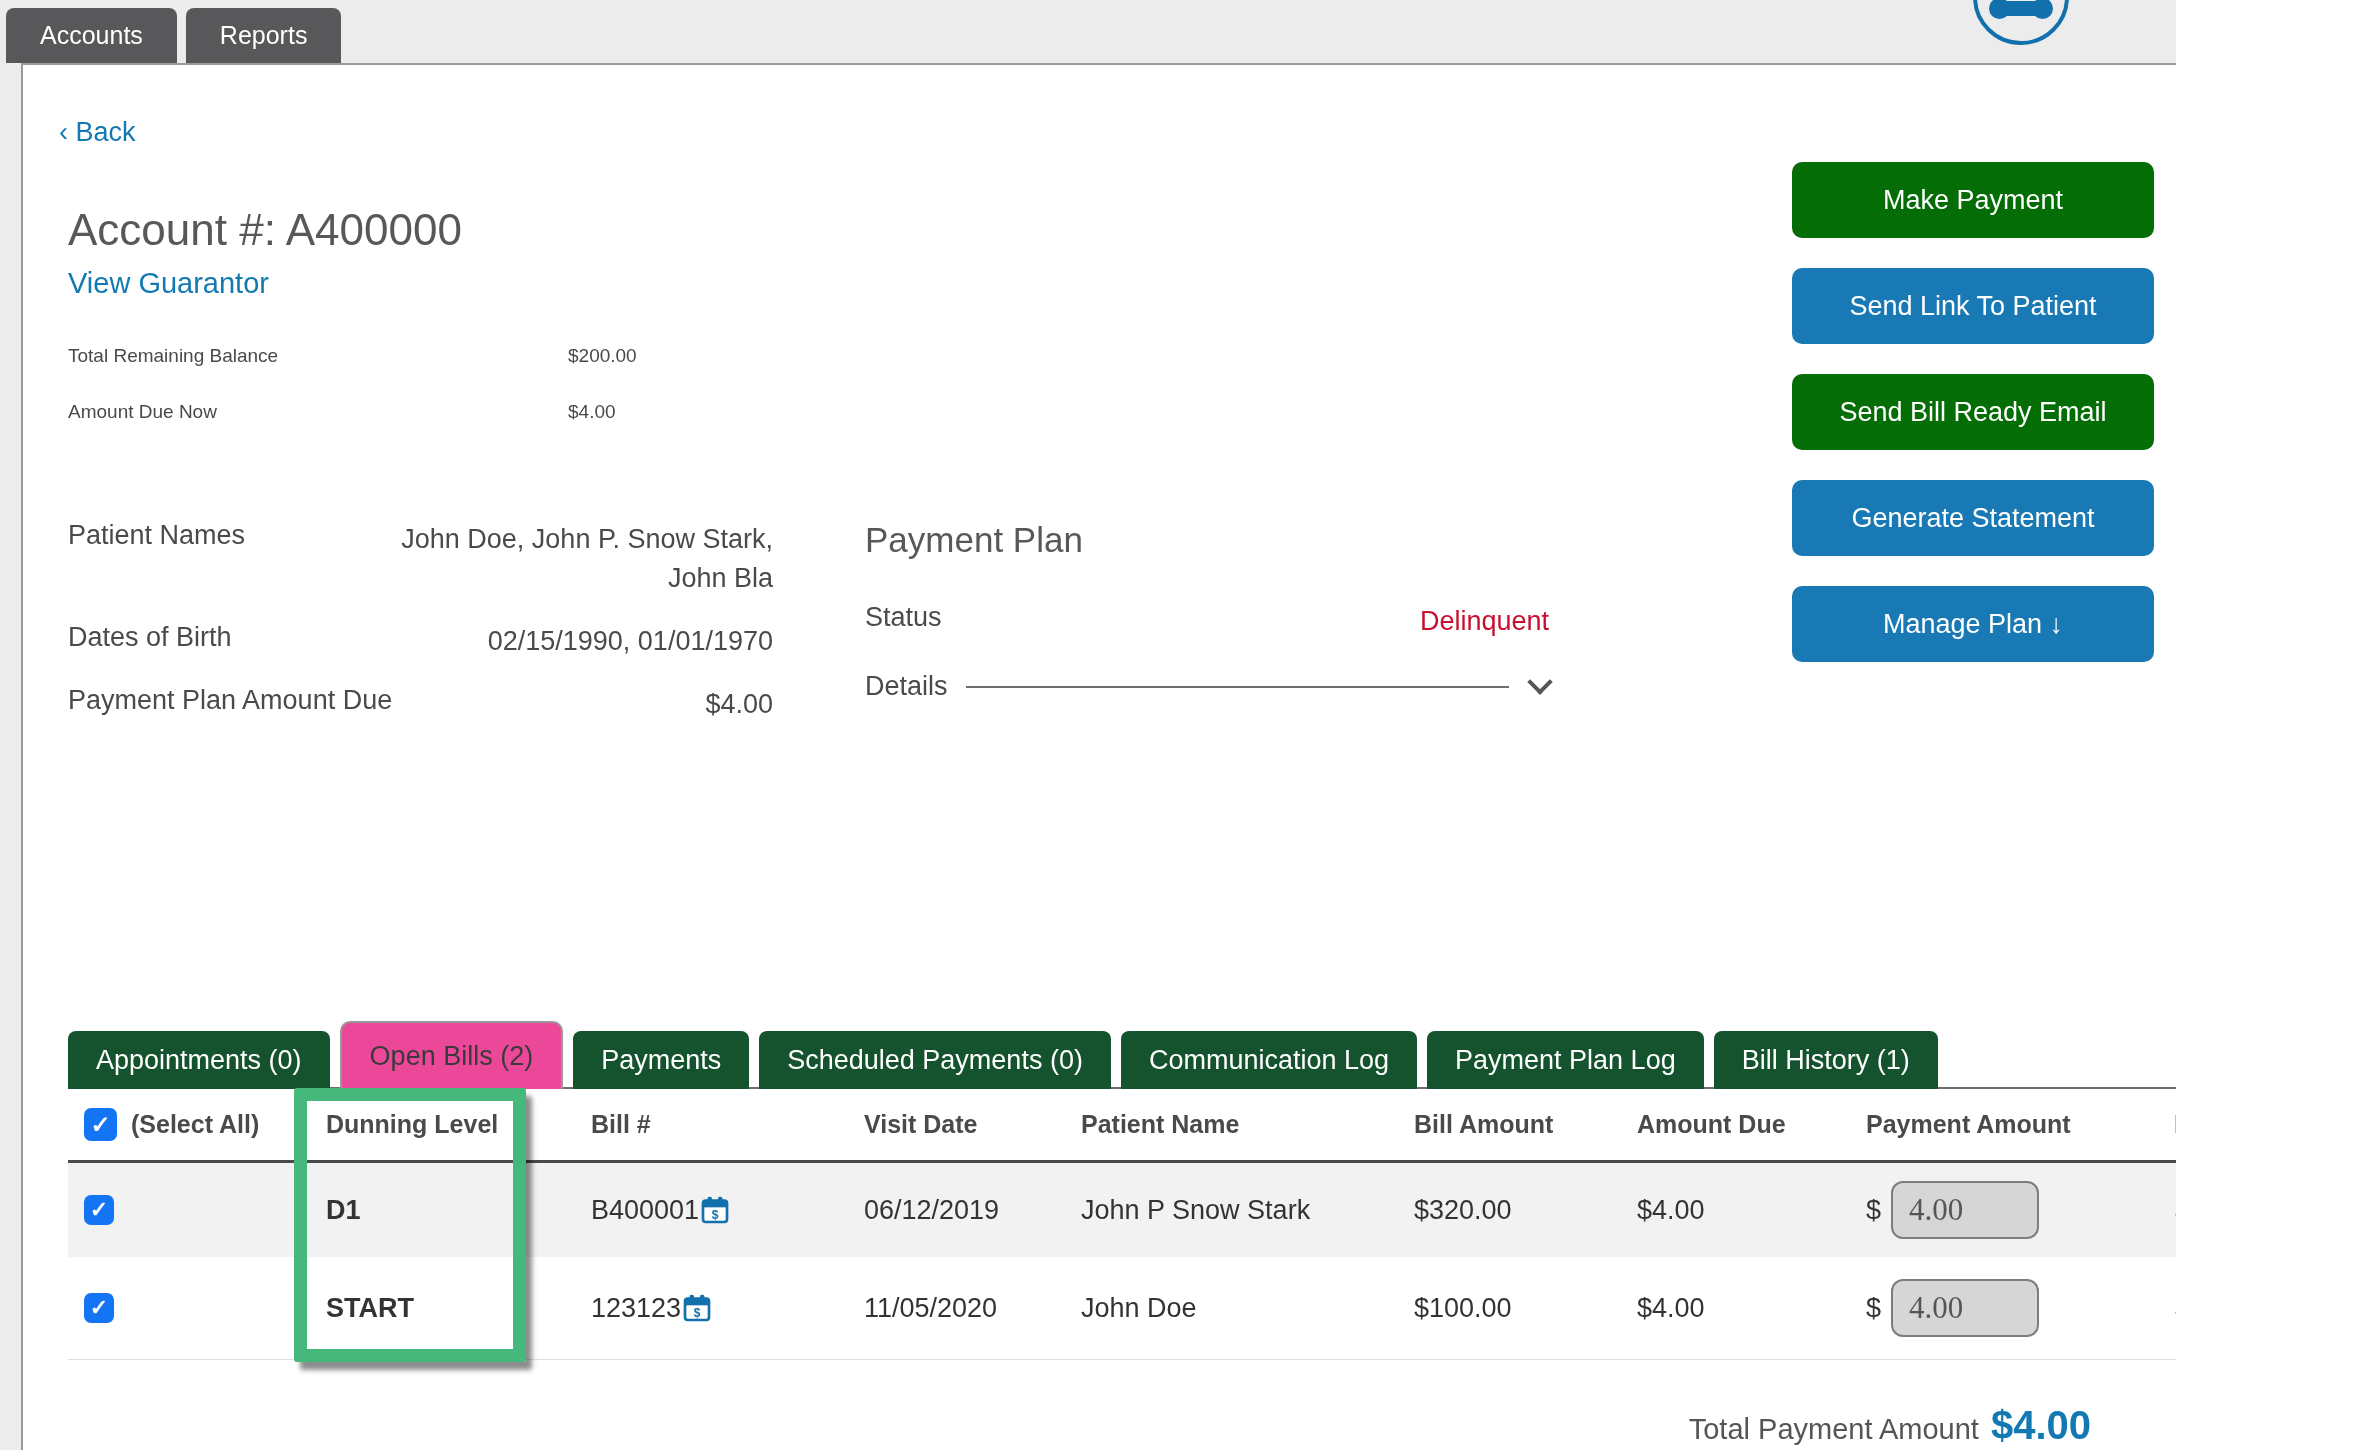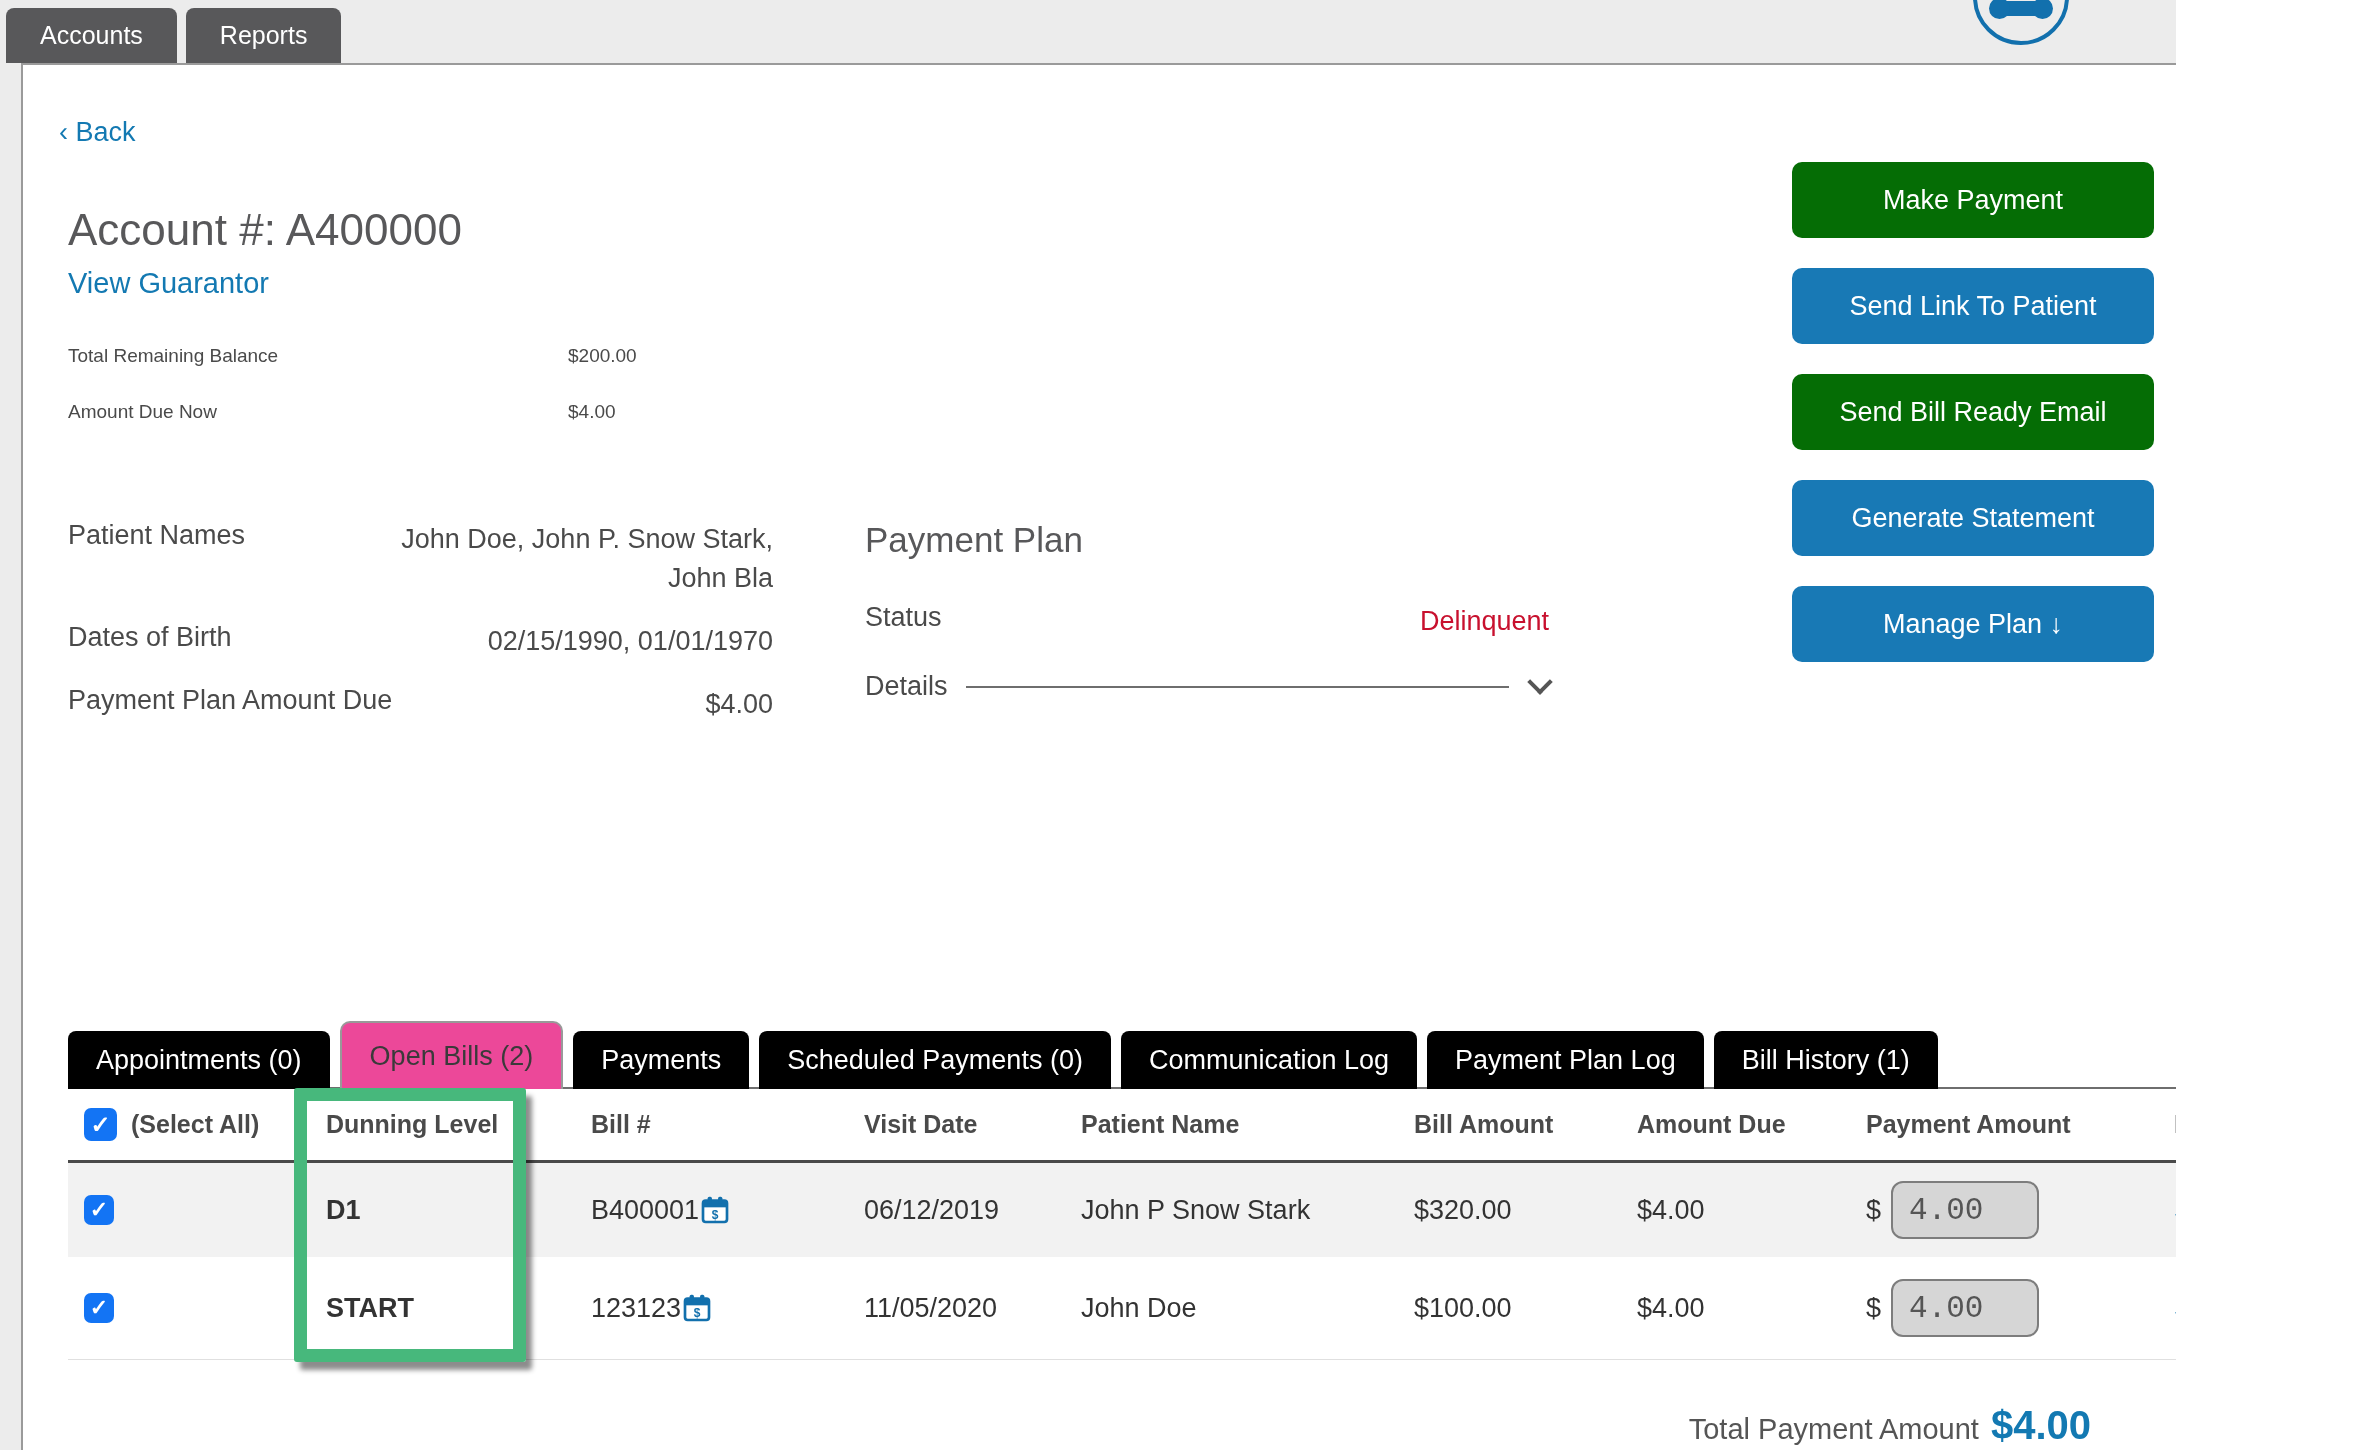--- a/index.html
+++ b/index.html
@@ -57,7 +57,7 @@
 
   
   .detail-tabs { position:absolute; left:45px; top:958px; display:flex; gap:10px; align-items:flex-end; height:66px; z-index:3; }
-  .dtab { background:#000000; color:#fff; font-size:27px; height:58px; padding:0 28px;
+  .dtab { background:#14532d; color:#fff; font-size:27px; height:58px; padding:0 28px;
           display:flex; align-items:center; border-radius:8px 8px 0 0; cursor:pointer; white-space:nowrap; }
   .dtab.active { background:#ec4899; color:#3a3a3a; height:68px; border:2px solid #999; border-bottom:none;
                  border-radius:10px 10px 0 0; position:relative; z-index:4; }

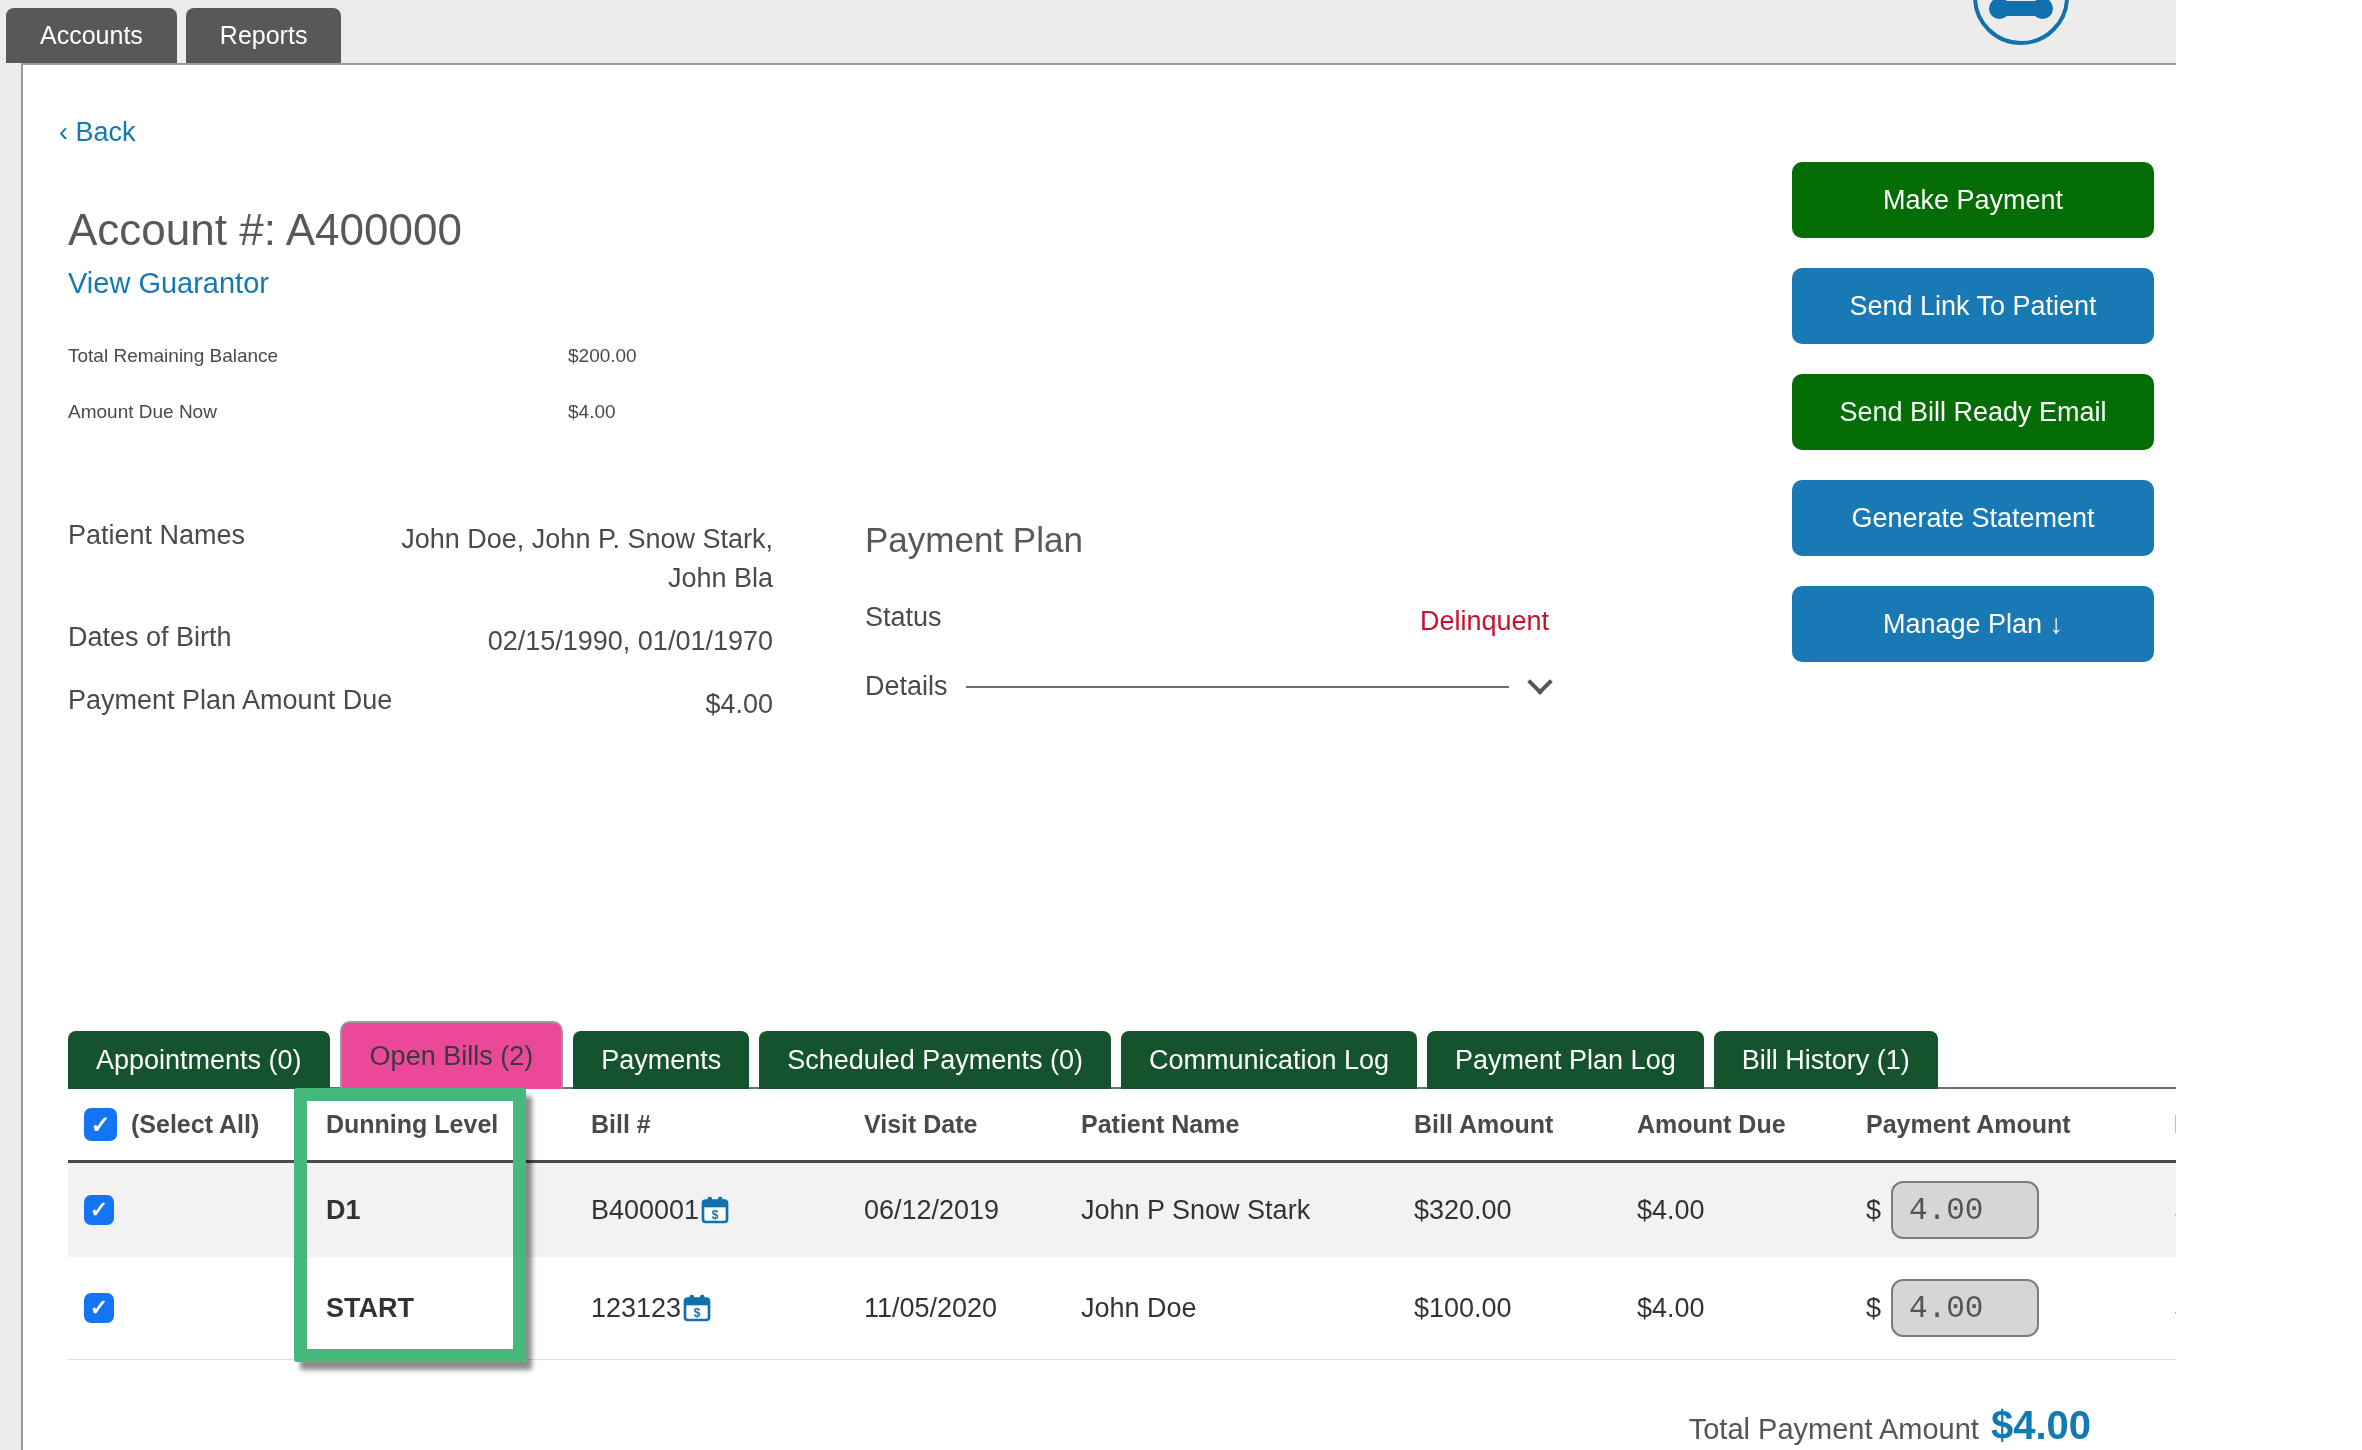--- a/index.html
+++ b/index.html
@@ -78,7 +78,7 @@
   .cal-icon { flex:0 0 auto; }
   .pay-cell { display:flex; align-items:center; gap:10px; }
   .pay-input { width:148px; height:58px; background:#d6d6d6; border:2px solid #7d7d7d; border-radius:12px;
-               font-size:31px; color:#555; padding-left:16px; font-family:Liberation Mono, monospace; }
+               font-size:31px; color:#555; padding-left:16px; font-family:Liberation Serif, serif; }
   .show-link { color:#1379b2; cursor:pointer; }
 
   .total-row { position:absolute; right:85px; top:1338px; display:flex; align-items:baseline; gap:12px; }

